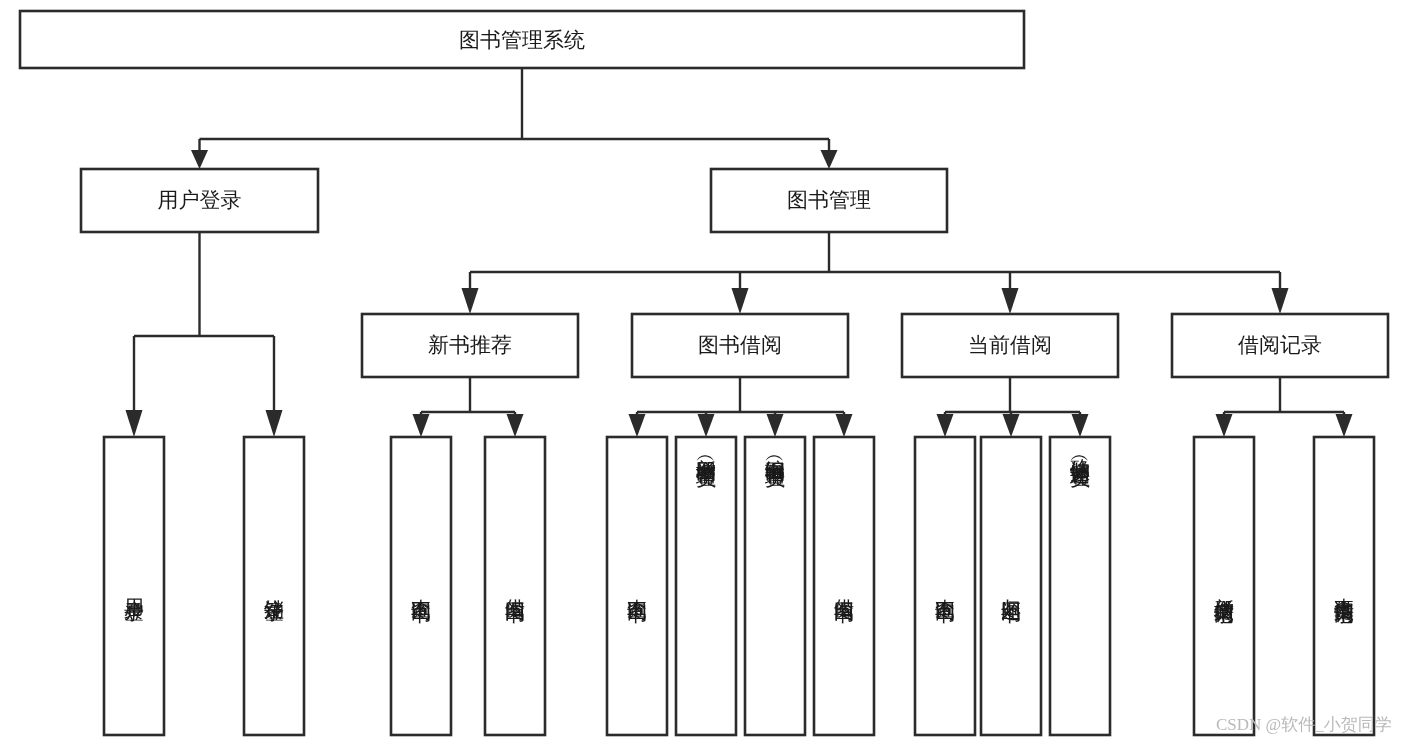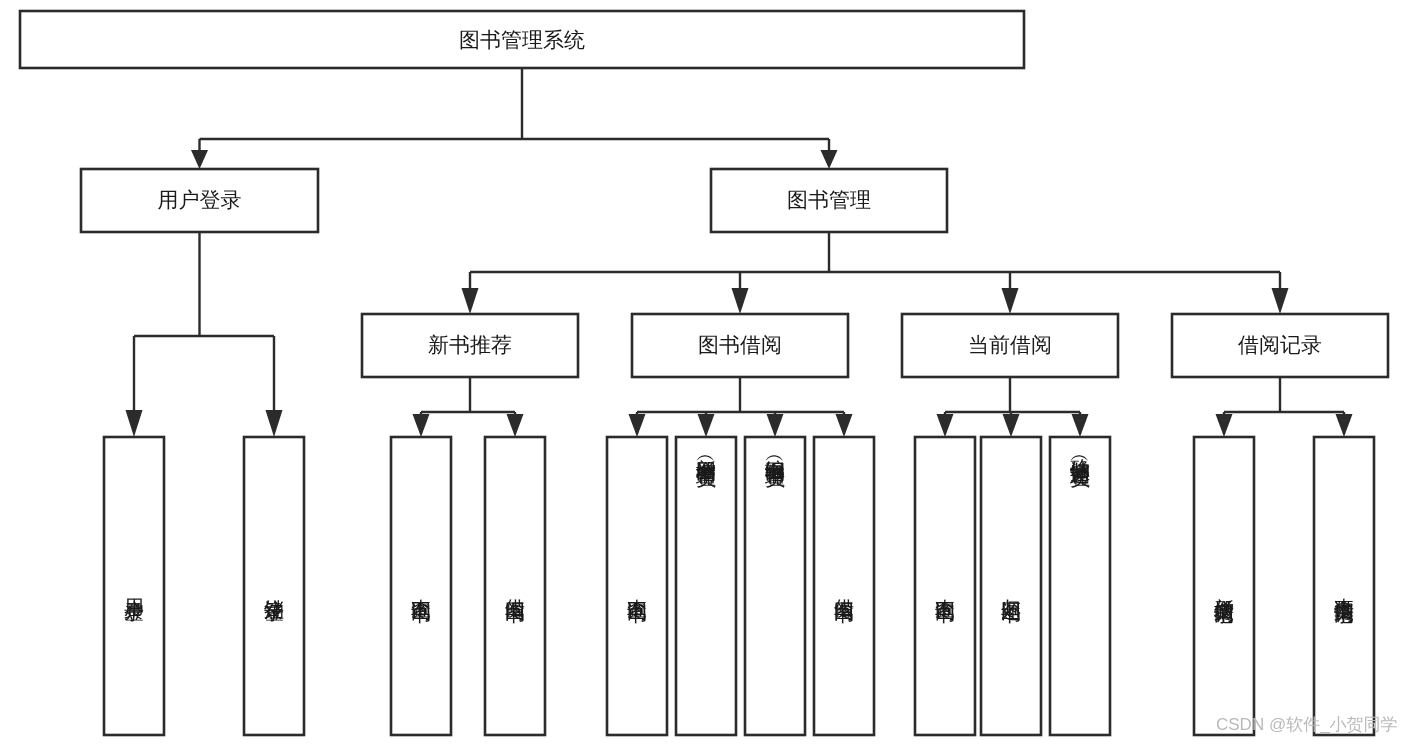--- a/index.html
+++ b/index.html
@@ -73,7 +73,7 @@
     position: absolute;
     left: 1216px;
     top: 713px;
-    font-family: Liberation Sans, sans-serif;
+    font-family: Liberation Serif, serif;
     font-size: 17px;
     color: #b9b9b9;
     white-space: nowrap;

